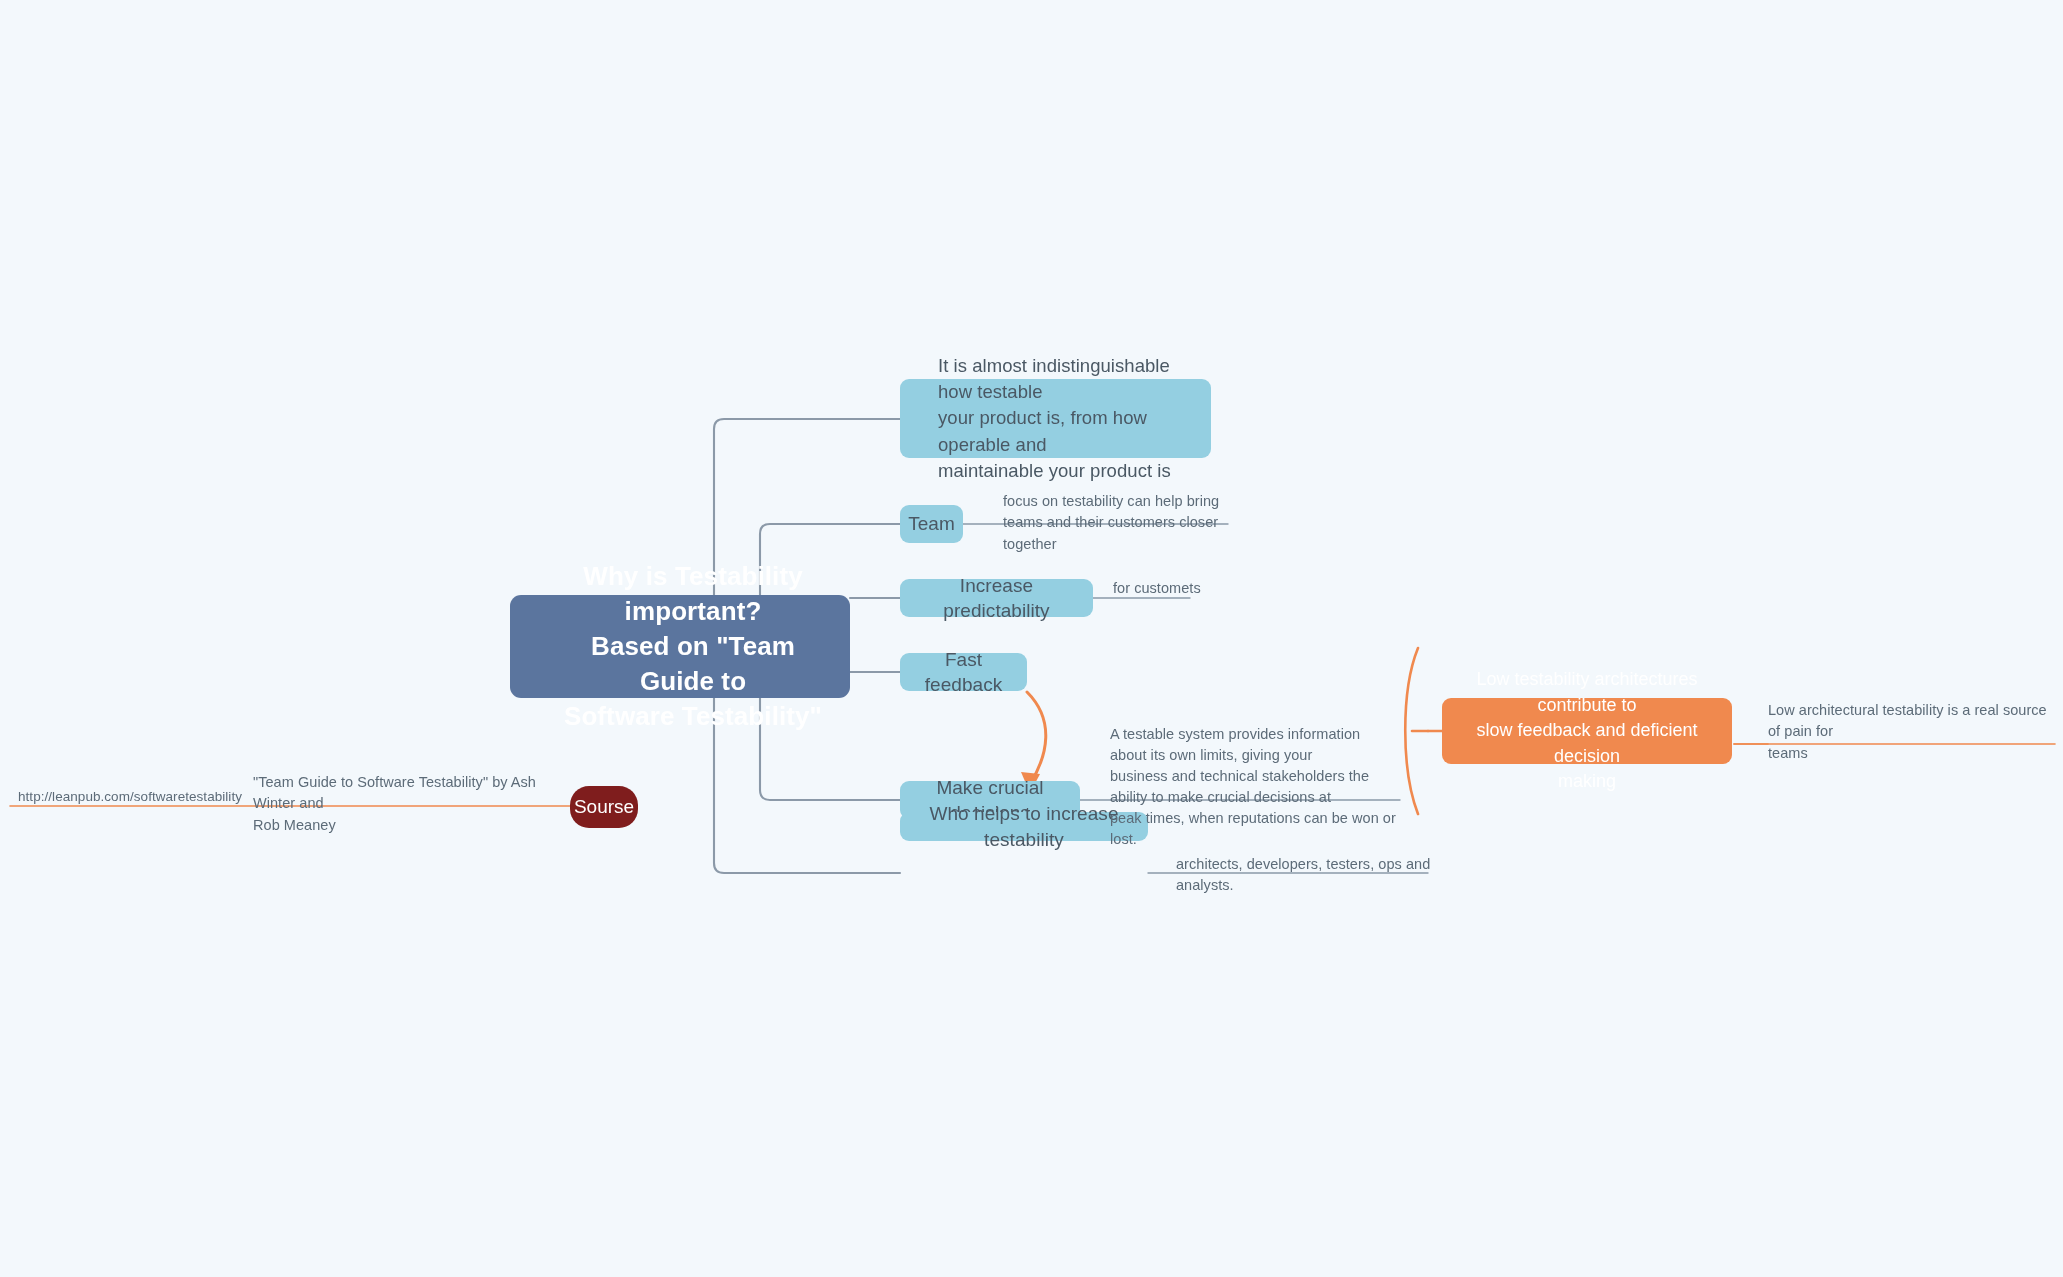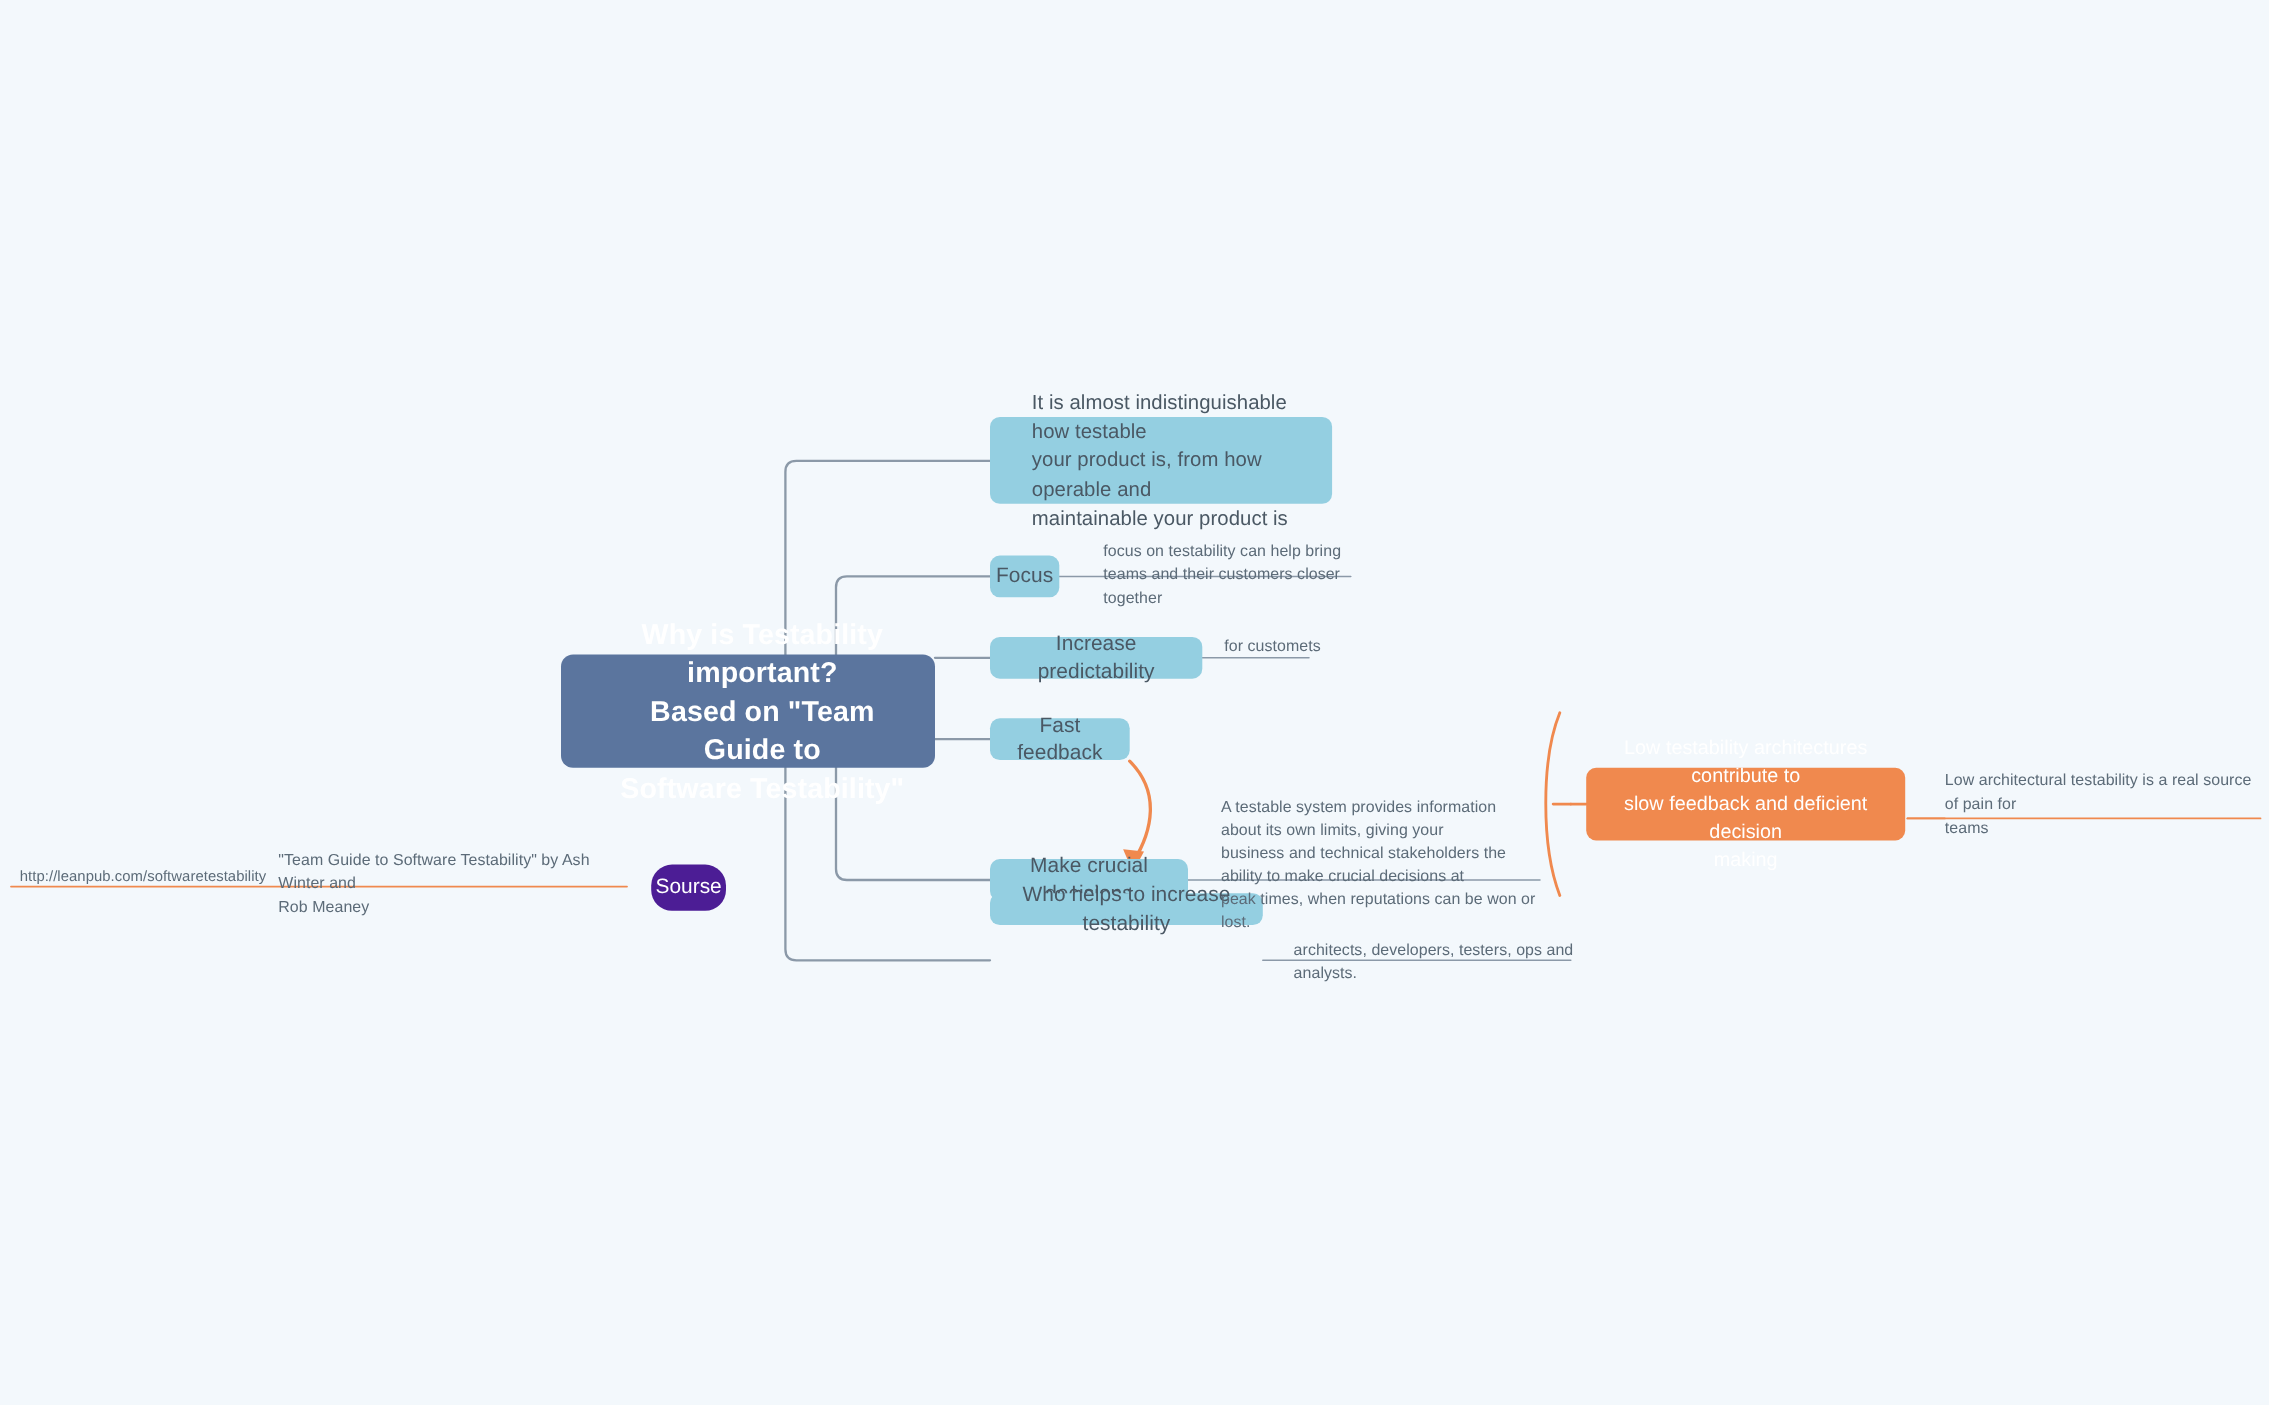--- a/index.html
+++ b/index.html
@@ -152,7 +152,7 @@
   </div>
 
   <div class="node branch-node" style="left:900px; top:505px; width:63px; height:38px;">
-    <span>Focus</span>
+    <span>Team</span>
   </div>
 
   <div class="node branch-node" style="left:900px; top:579px; width:193px; height:38px;">

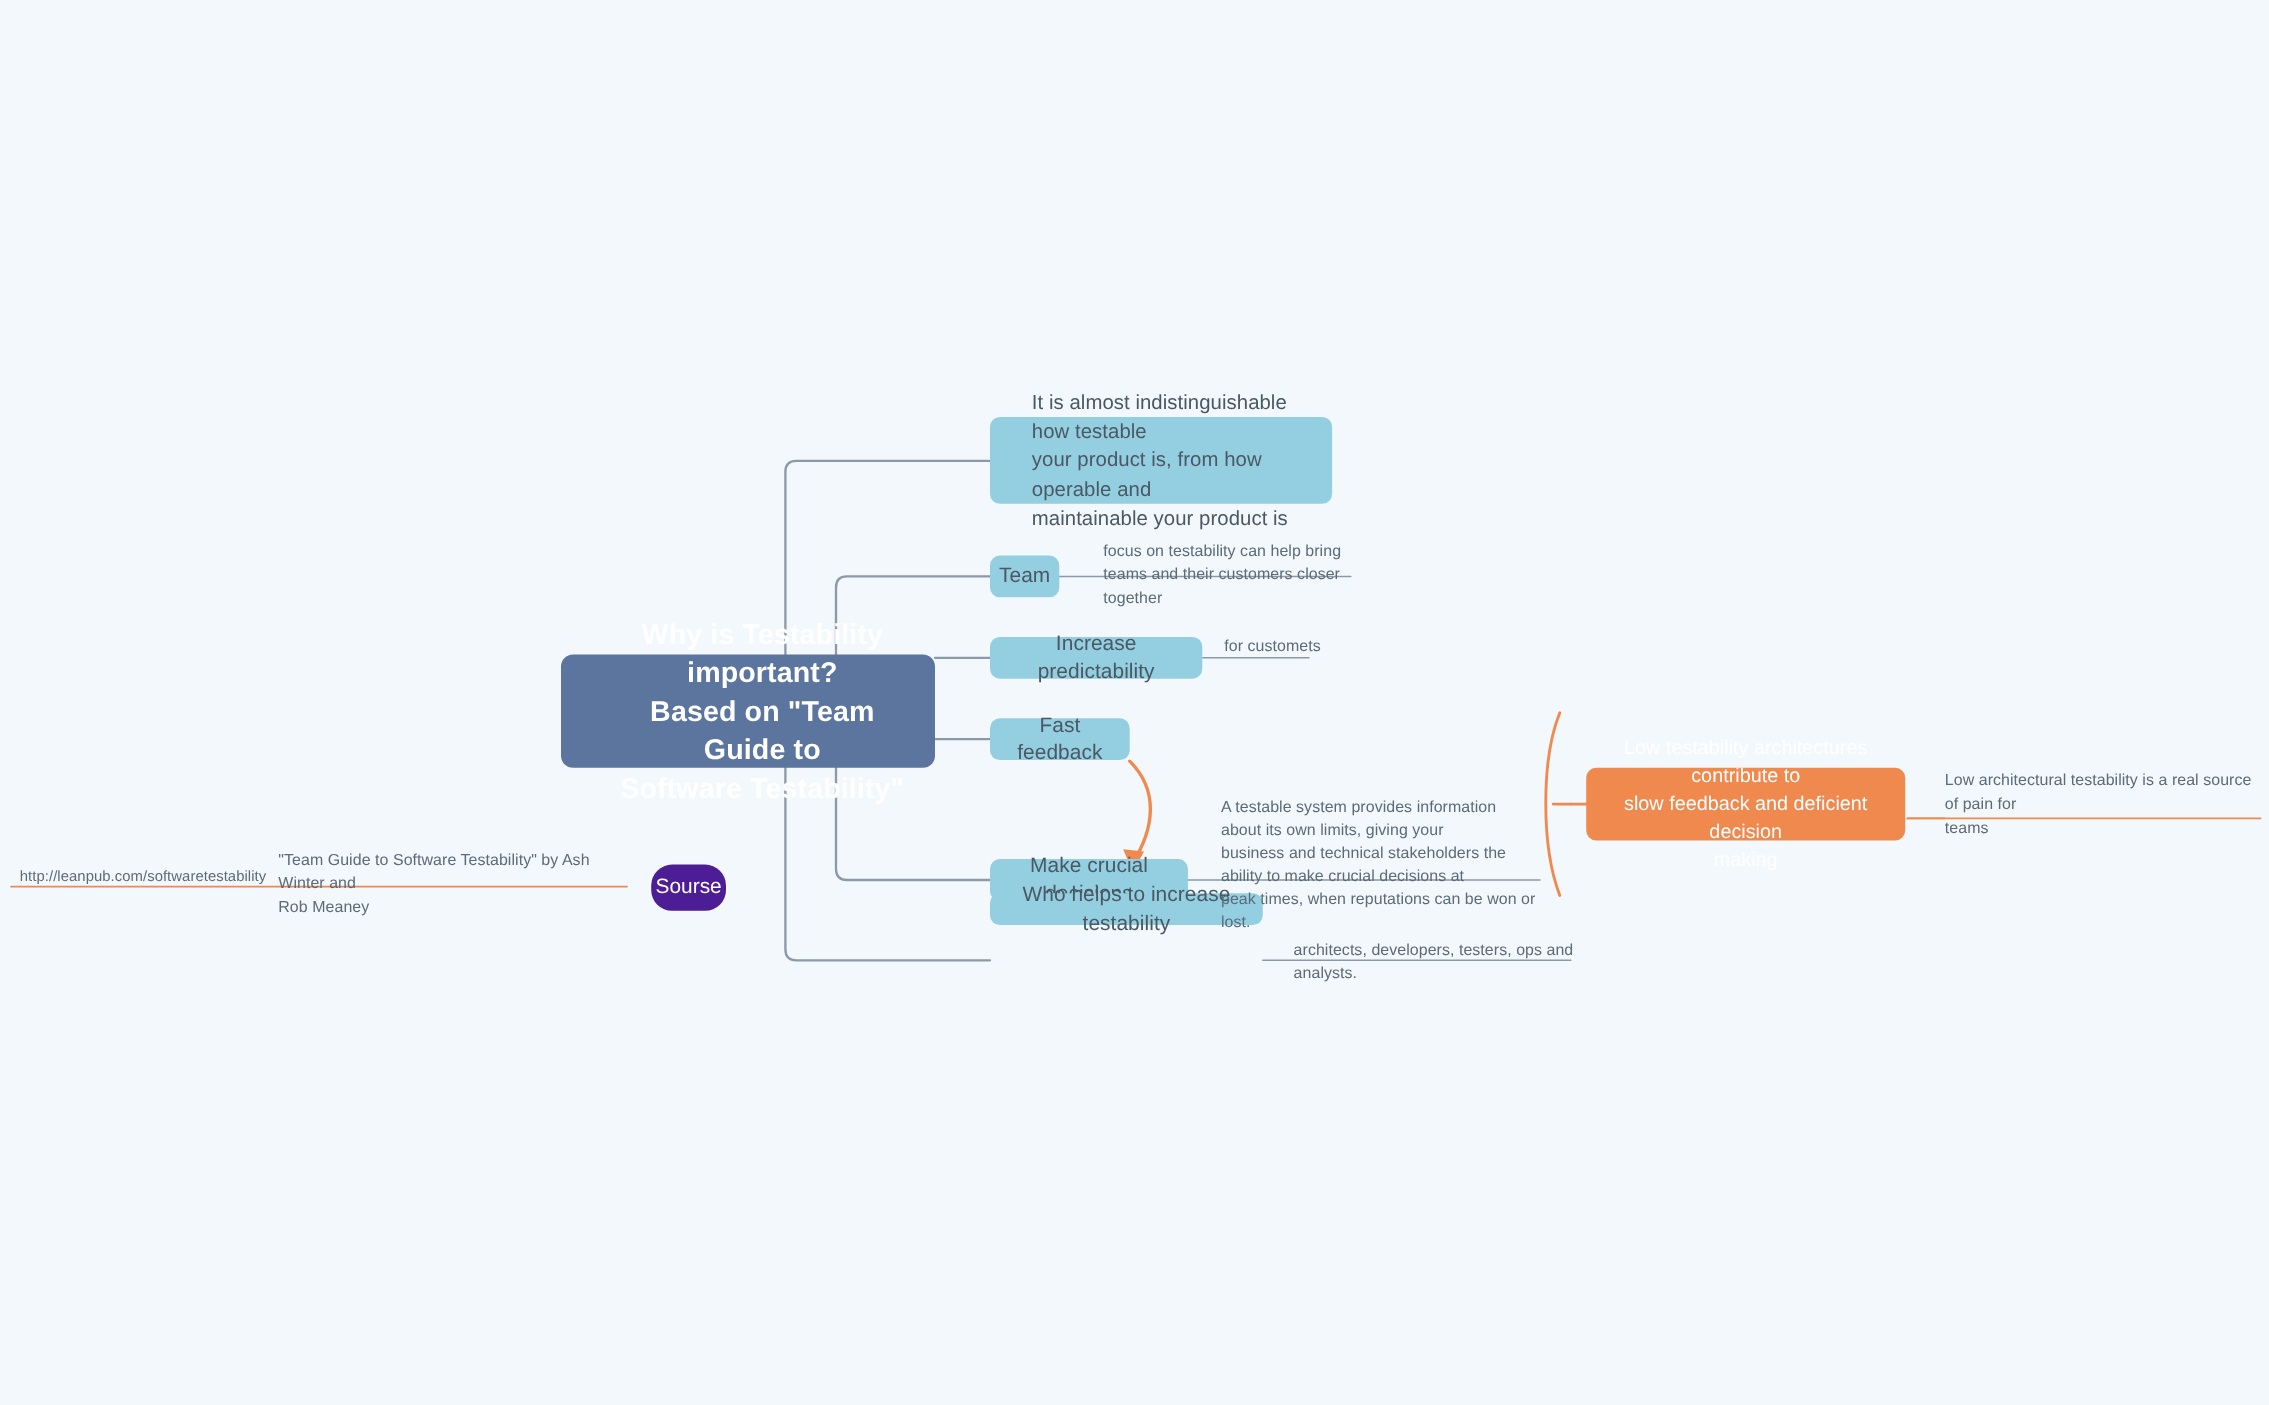--- a/index.html
+++ b/index.html
@@ -74,12 +74,11 @@
     line-height: 1.42;
   }
   .orange-pill {
-    background: #4c1d95;
+    background: #7f1d1d;
     color: #ffffff;
     font-size: 19px;
     padding: 11px 18px;
     border-radius: 19px;
-    margin-left: 22px;
   }
 
   

